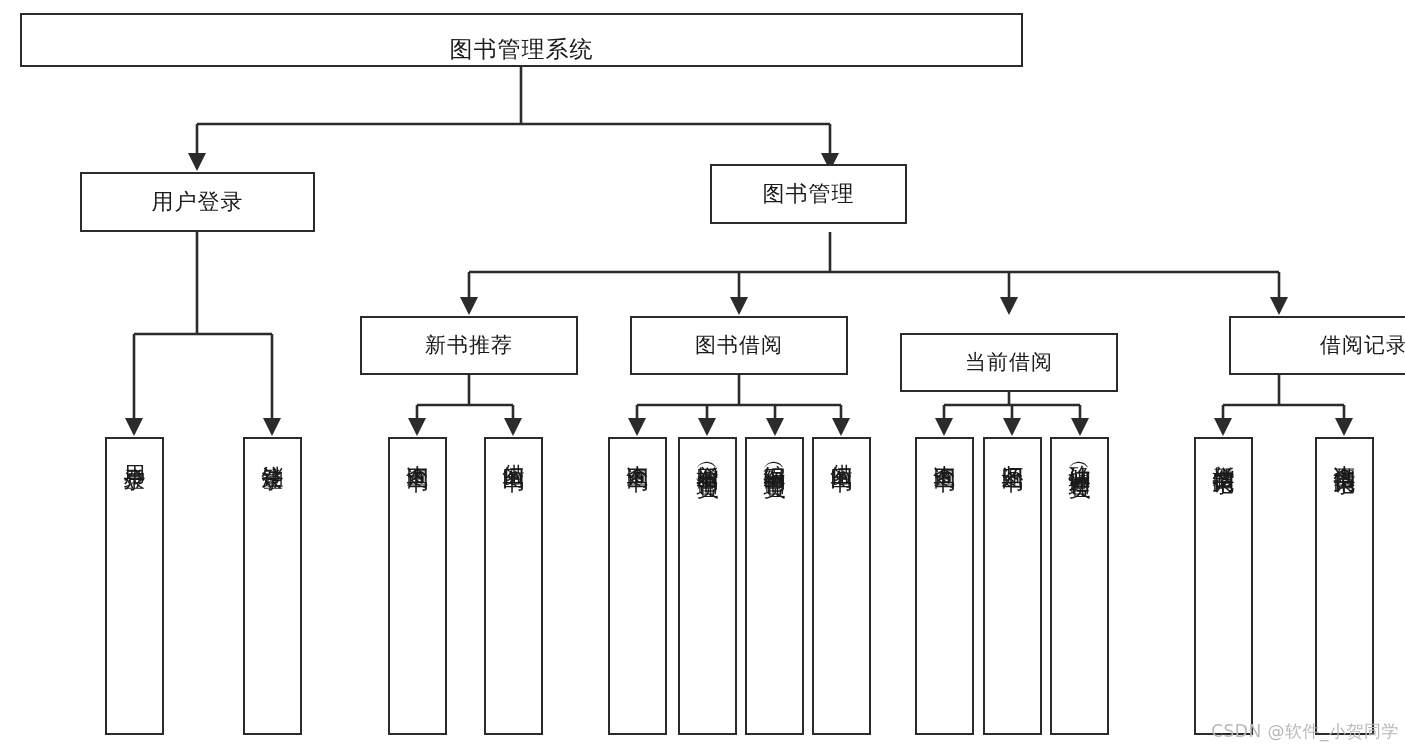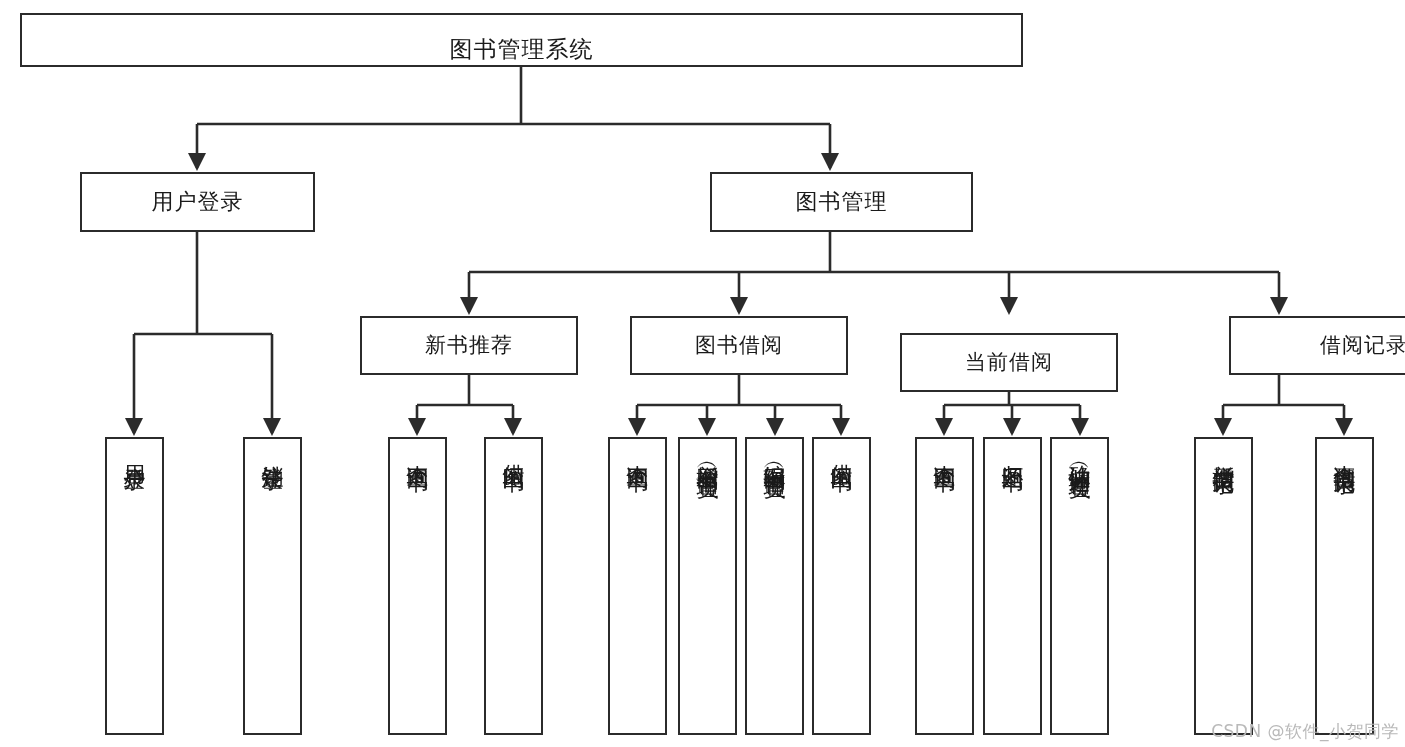--- a/index.html
+++ b/index.html
@@ -133,7 +133,7 @@
   <div class="node node-l2" style="left:80px; top:172px; width:235px; height:60px;">
     <span class="node-label">用户登录</span>
   </div>
-  <div class="node node-l2" style="left:710px; top:172px; width:263px; height:60px;">
+  <div class="node node-l2" style="left:710px; top:164px; width:197px; height:60px;">
     <span class="node-label">图书管理</span>
   </div>
 

